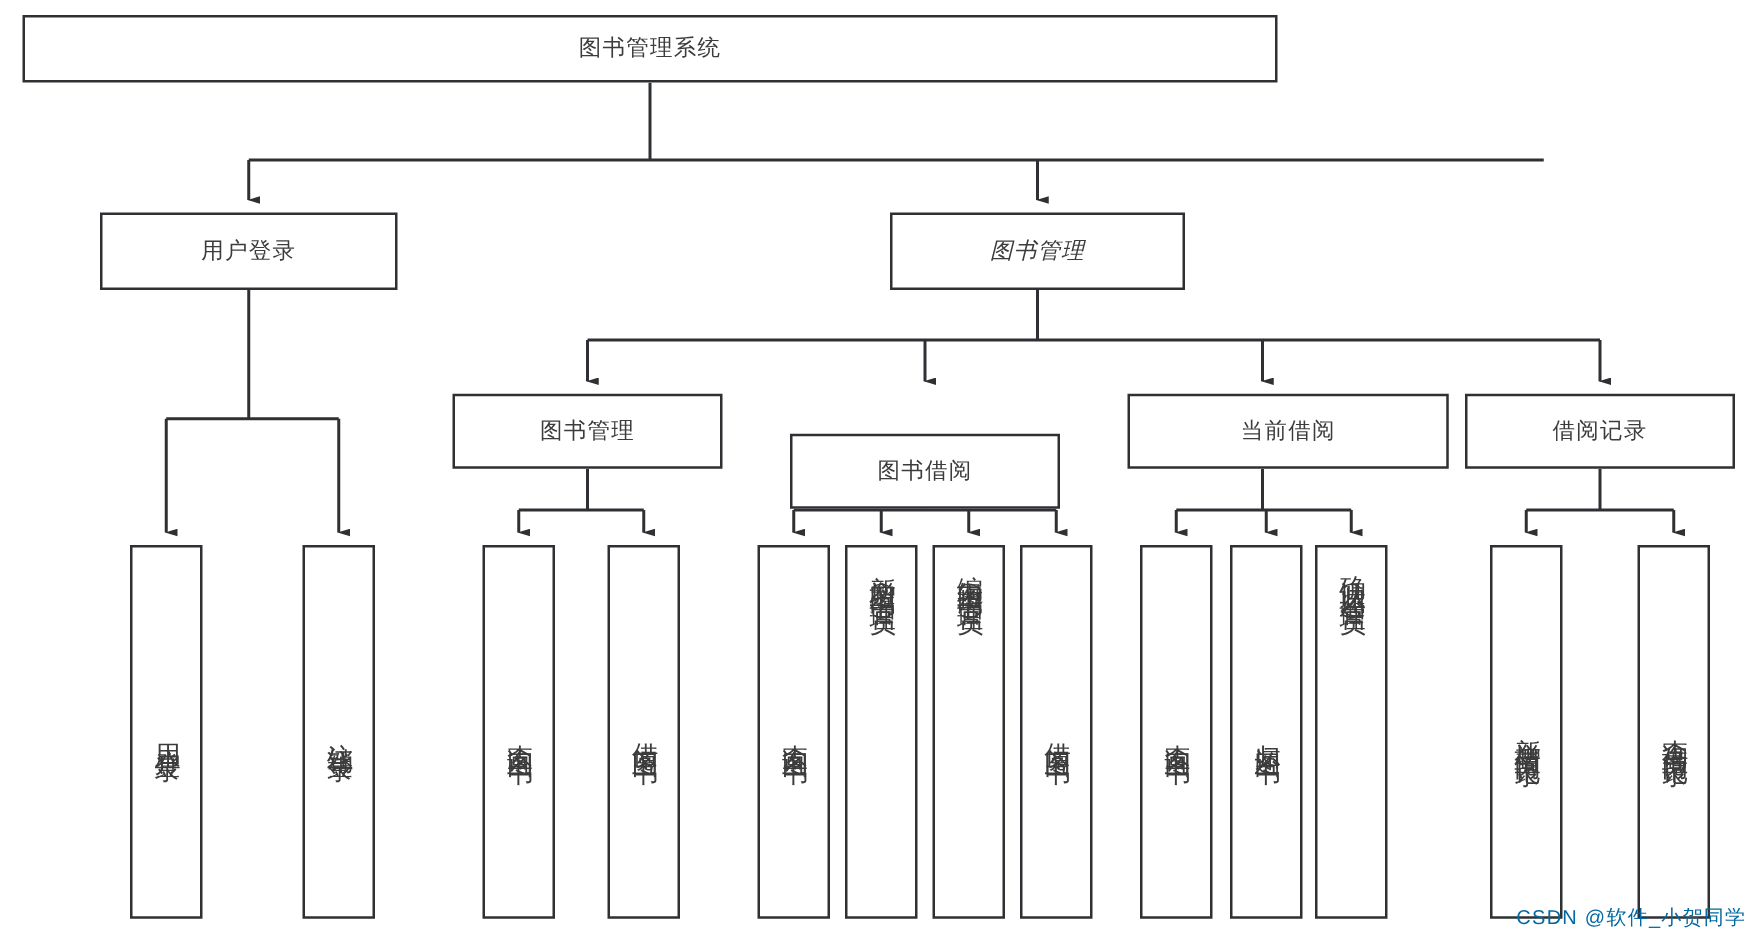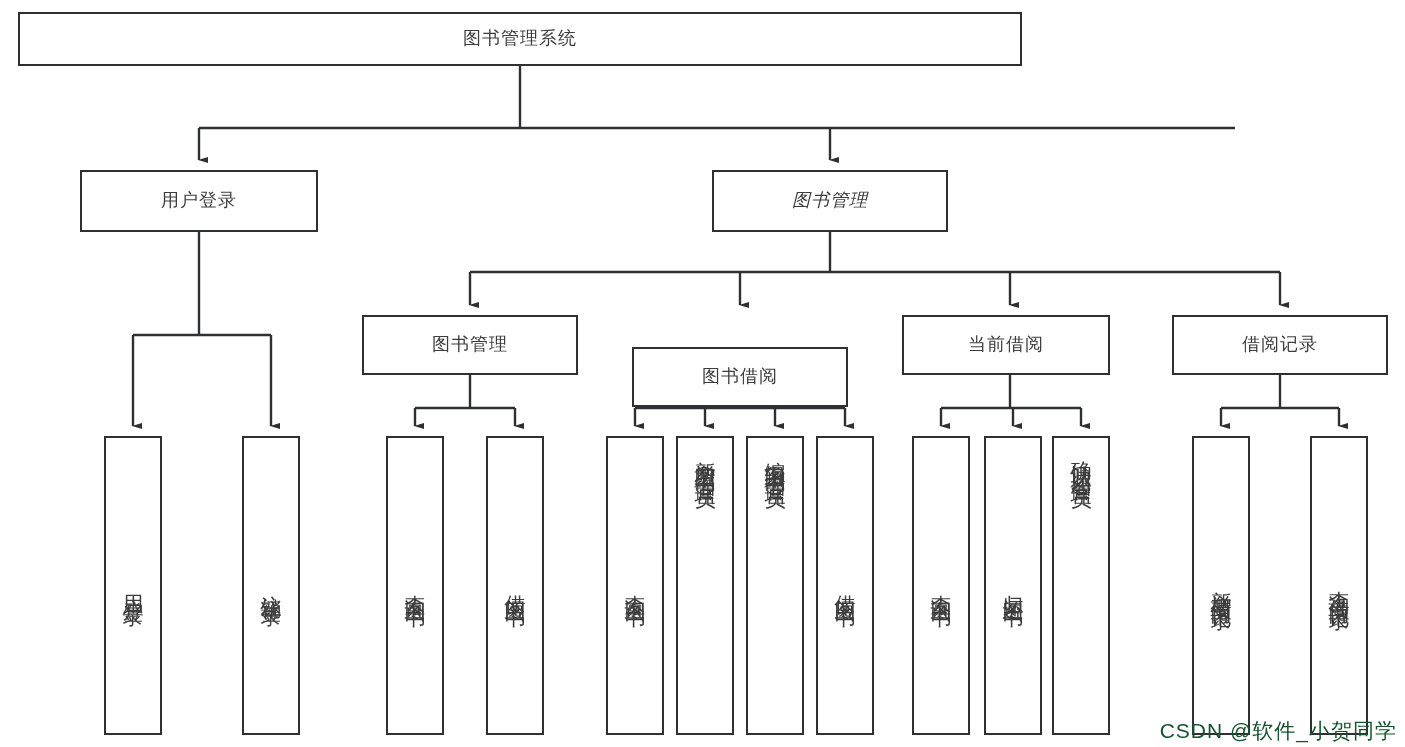--- a/index.html
+++ b/index.html
@@ -84,7 +84,7 @@
   <div class="node h" style="left:632px;top:315px;width:216px;height:60px;margin-top:32px;">
     <span>图书借阅</span>
   </div>
-  <div class="node h" style="left:902px;top:315px;width:208px;height:60px;">
+  <div class="node h" style="left:902px;top:315px;width:257px;height:60px;">
     <span>当前借阅</span>
   </div>
   <div class="node h" style="left:1172px;top:315px;width:216px;height:60px;">

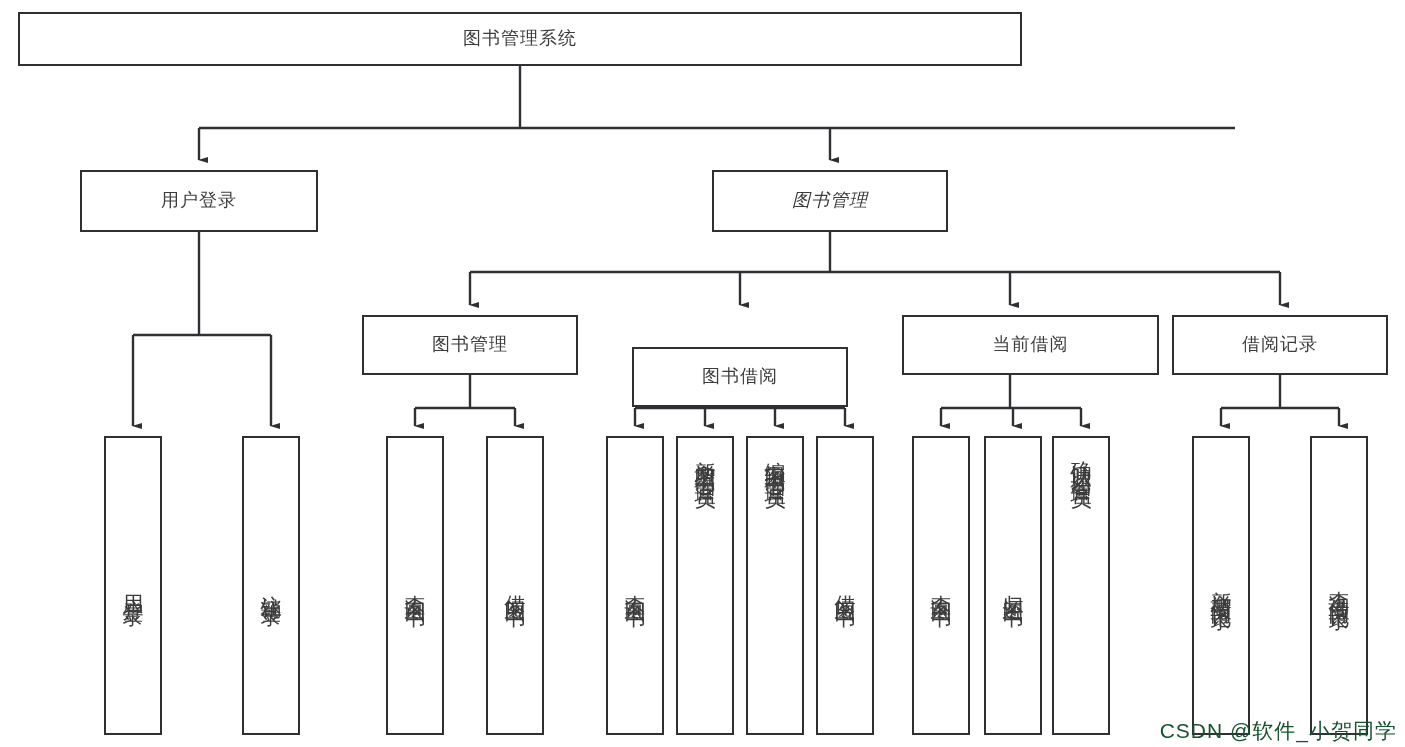--- a/index.html
+++ b/index.html
@@ -10,7 +10,7 @@
   .node.h{font-size:18px;letter-spacing:1px;line-height:1.1;}
   .node.v{padding:6px 0;}
   .node.v .vtext{writing-mode:vertical-rl;text-orientation:upright;font-size:21px;letter-spacing:4px;line-height:1.05;white-space:nowrap;color:#3c3c3c;}
-  #watermark{position:absolute;right:8px;bottom:2px;font-size:21px;color:#14532d;letter-spacing:1px;white-space:nowrap;}
+  #watermark{position:absolute;right:8px;bottom:2px;font-size:16px;color:#0369a1;letter-spacing:1px;white-space:nowrap;}
 </style>
 </head>
 <body>

